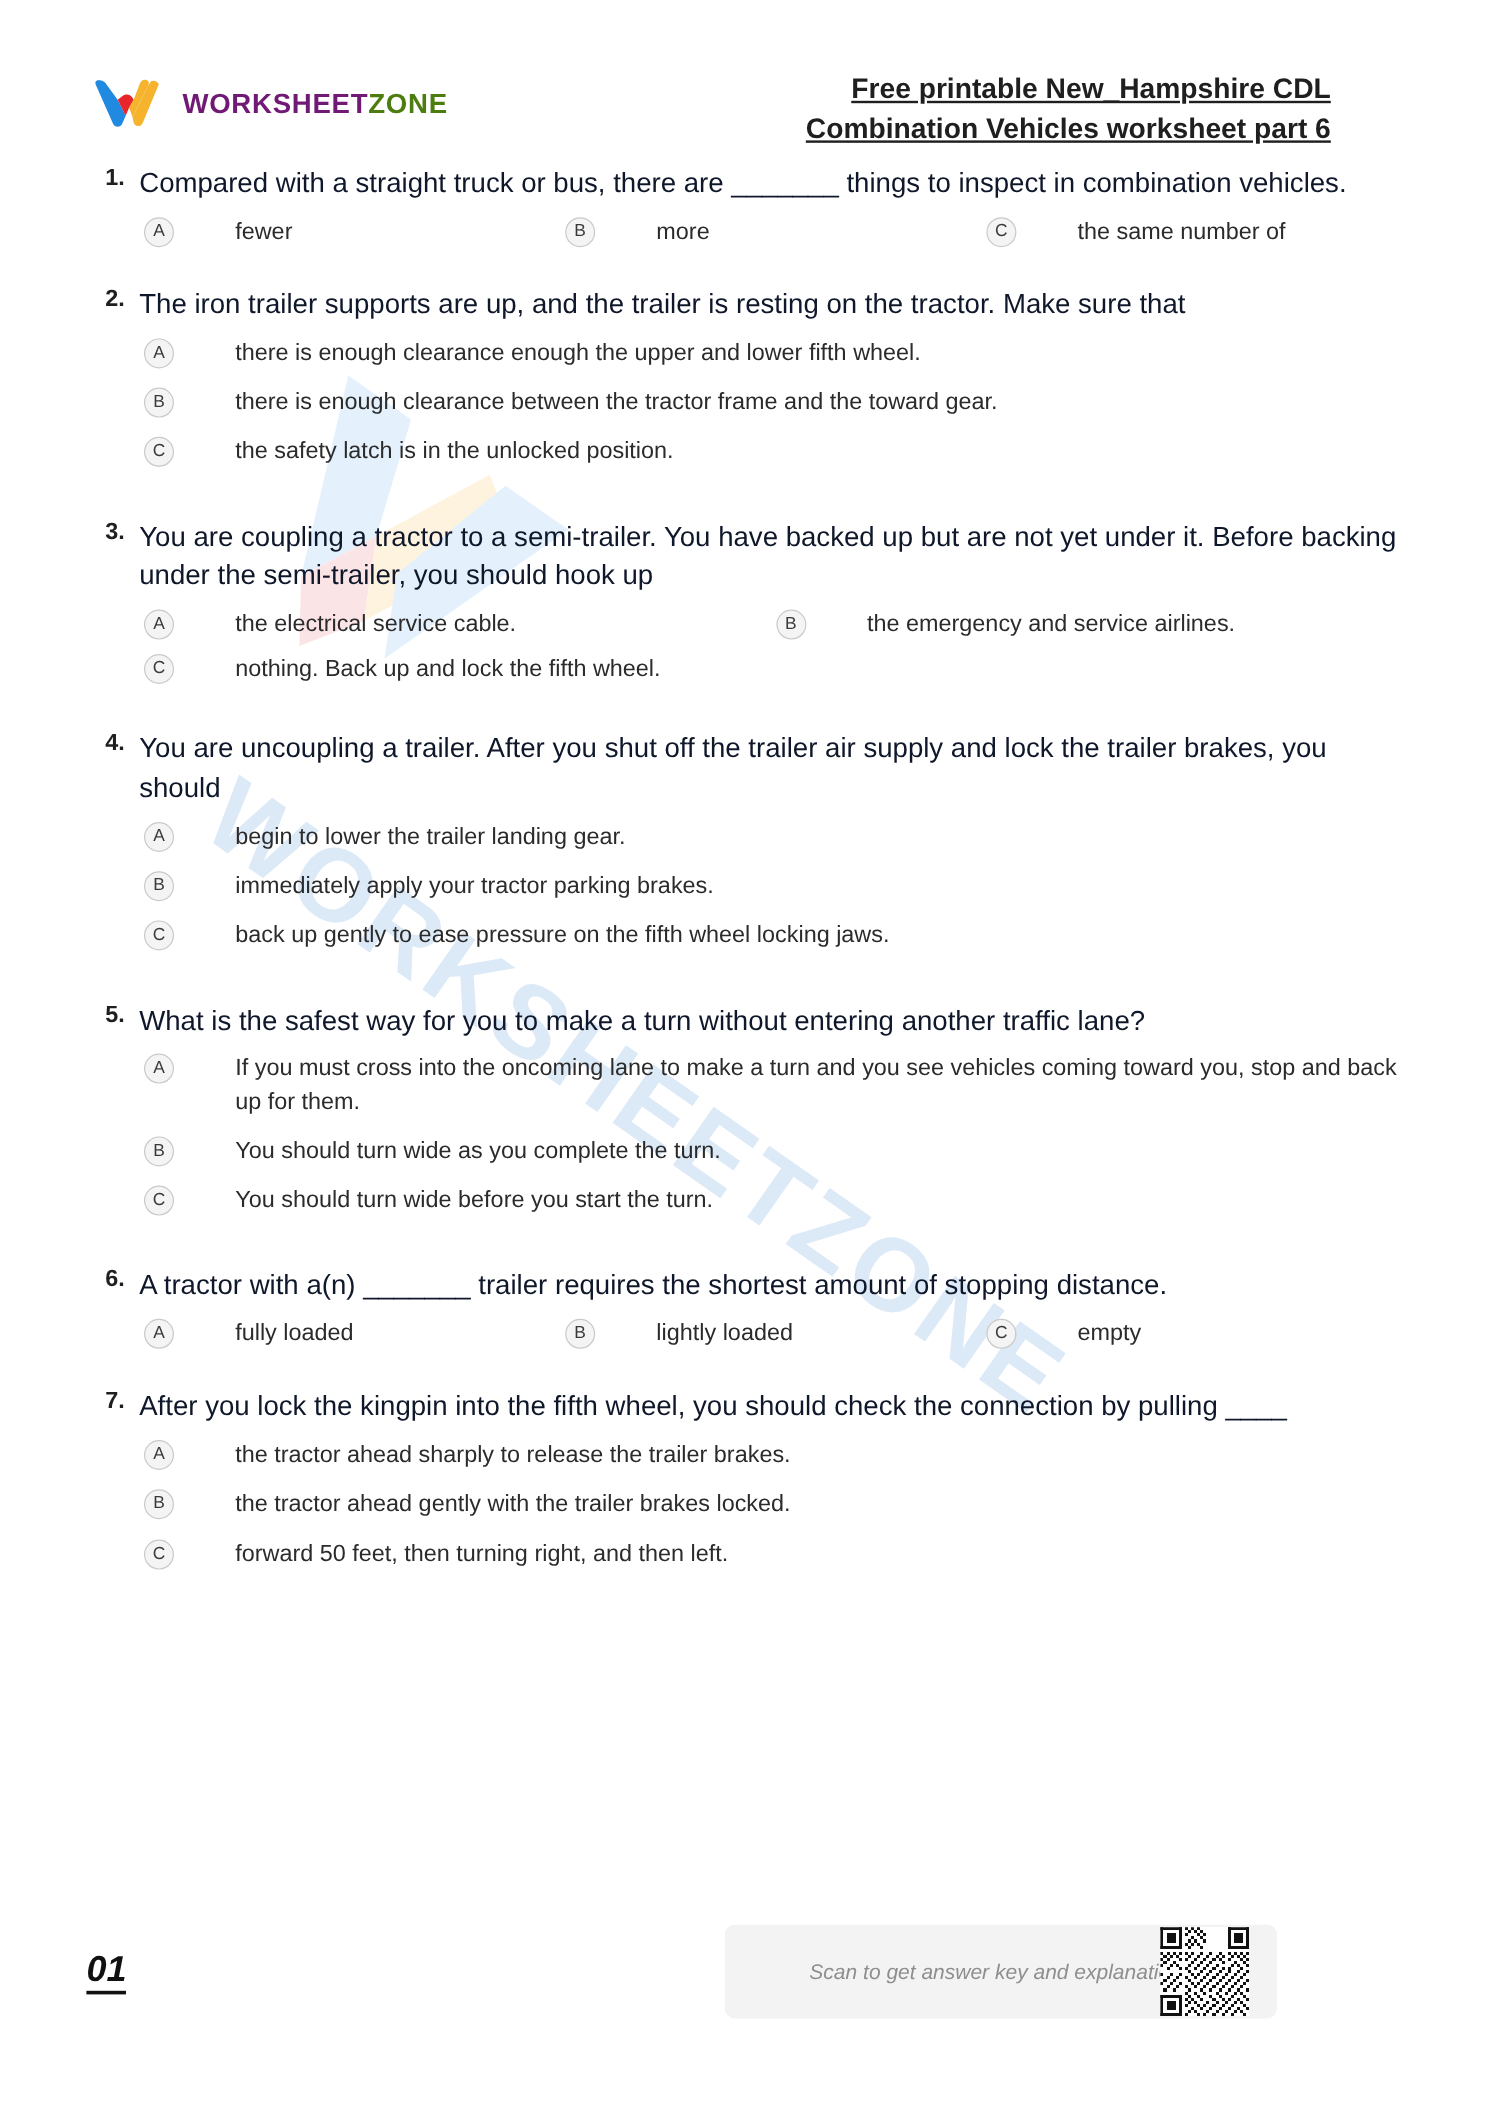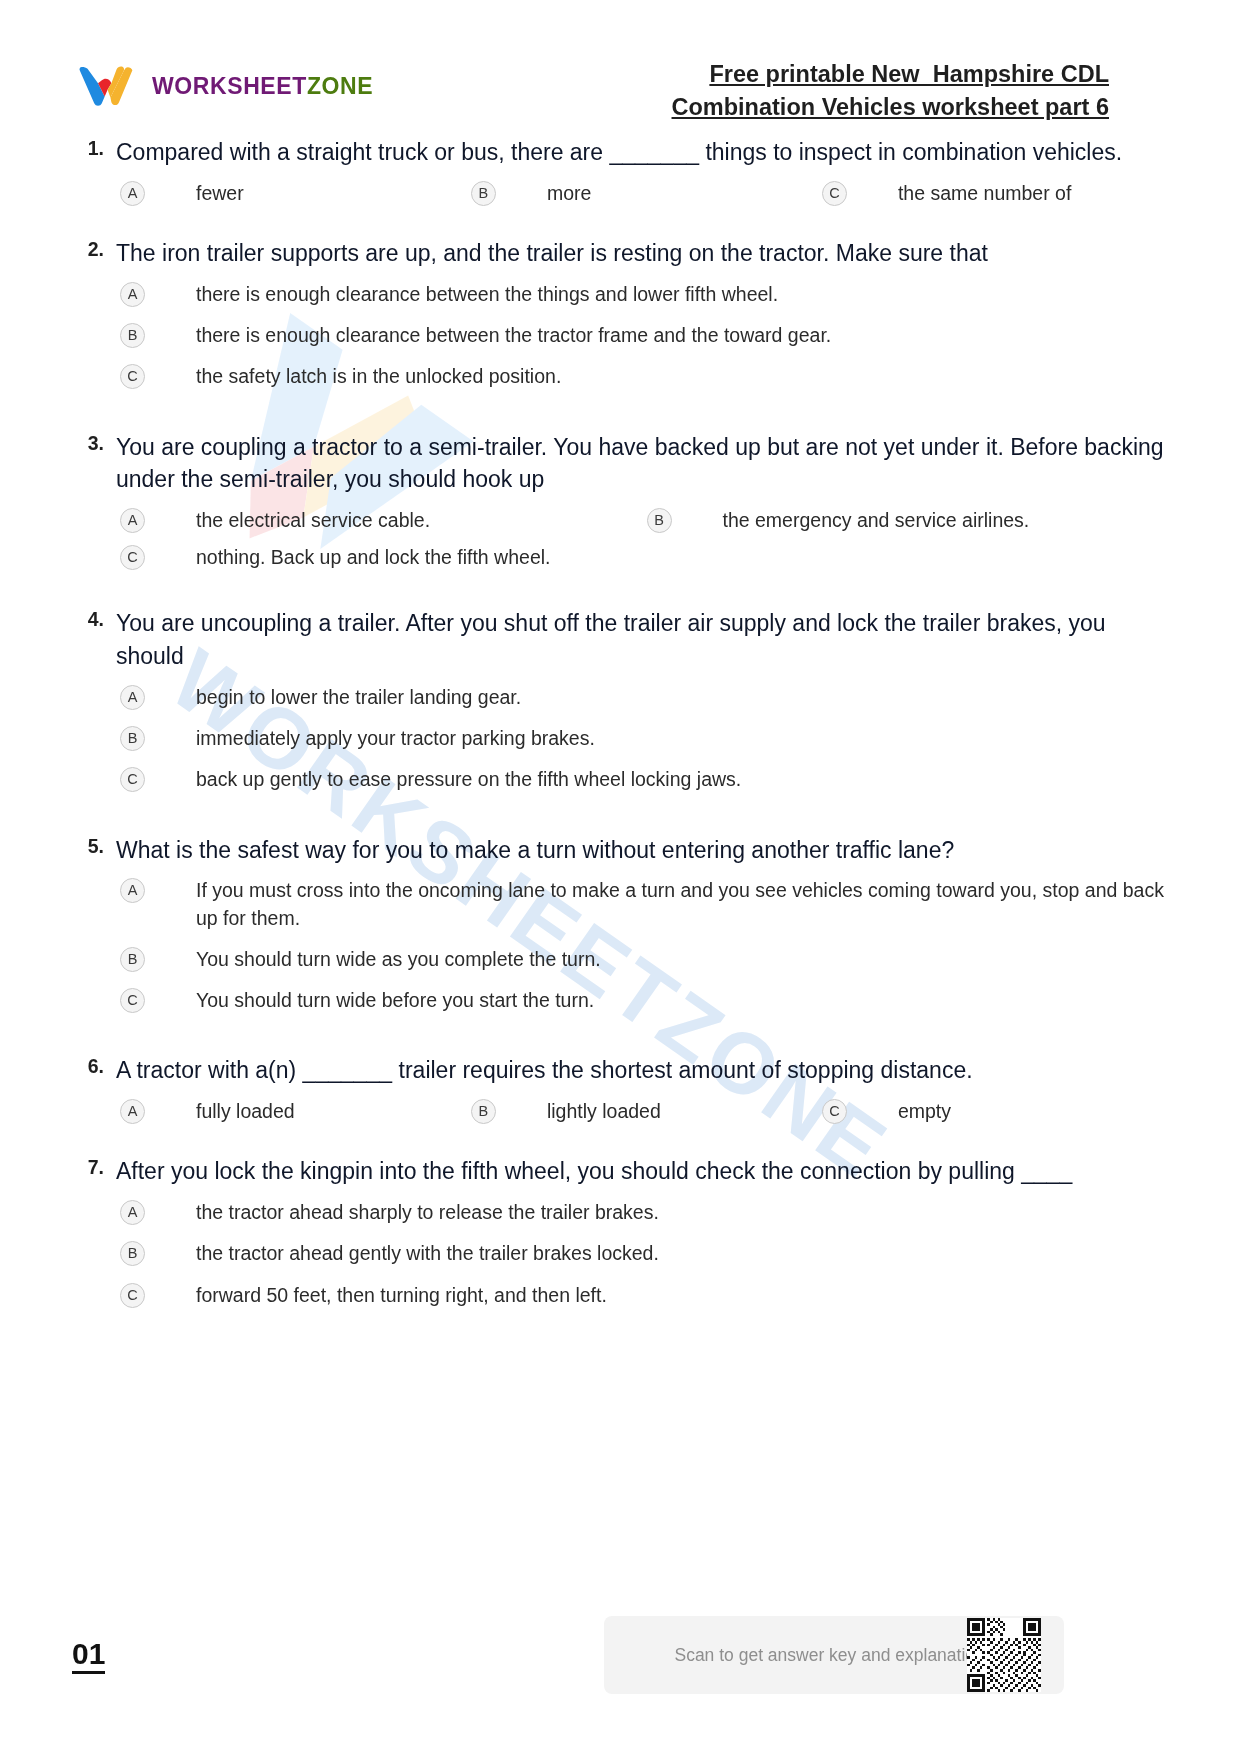--- a/index.html
+++ b/index.html
@@ -263,7 +263,7 @@
           <div class="opts-stack">
             <div class="opt">
               <span class="bubble">A</span>
-              <span class="opt-label">there is enough clearance between the things and lower fifth wheel.</span>
+              <span class="opt-label">there is enough clearance enough the upper and lower fifth wheel.</span>
             </div>
             <div class="opt">
               <span class="bubble">B</span>

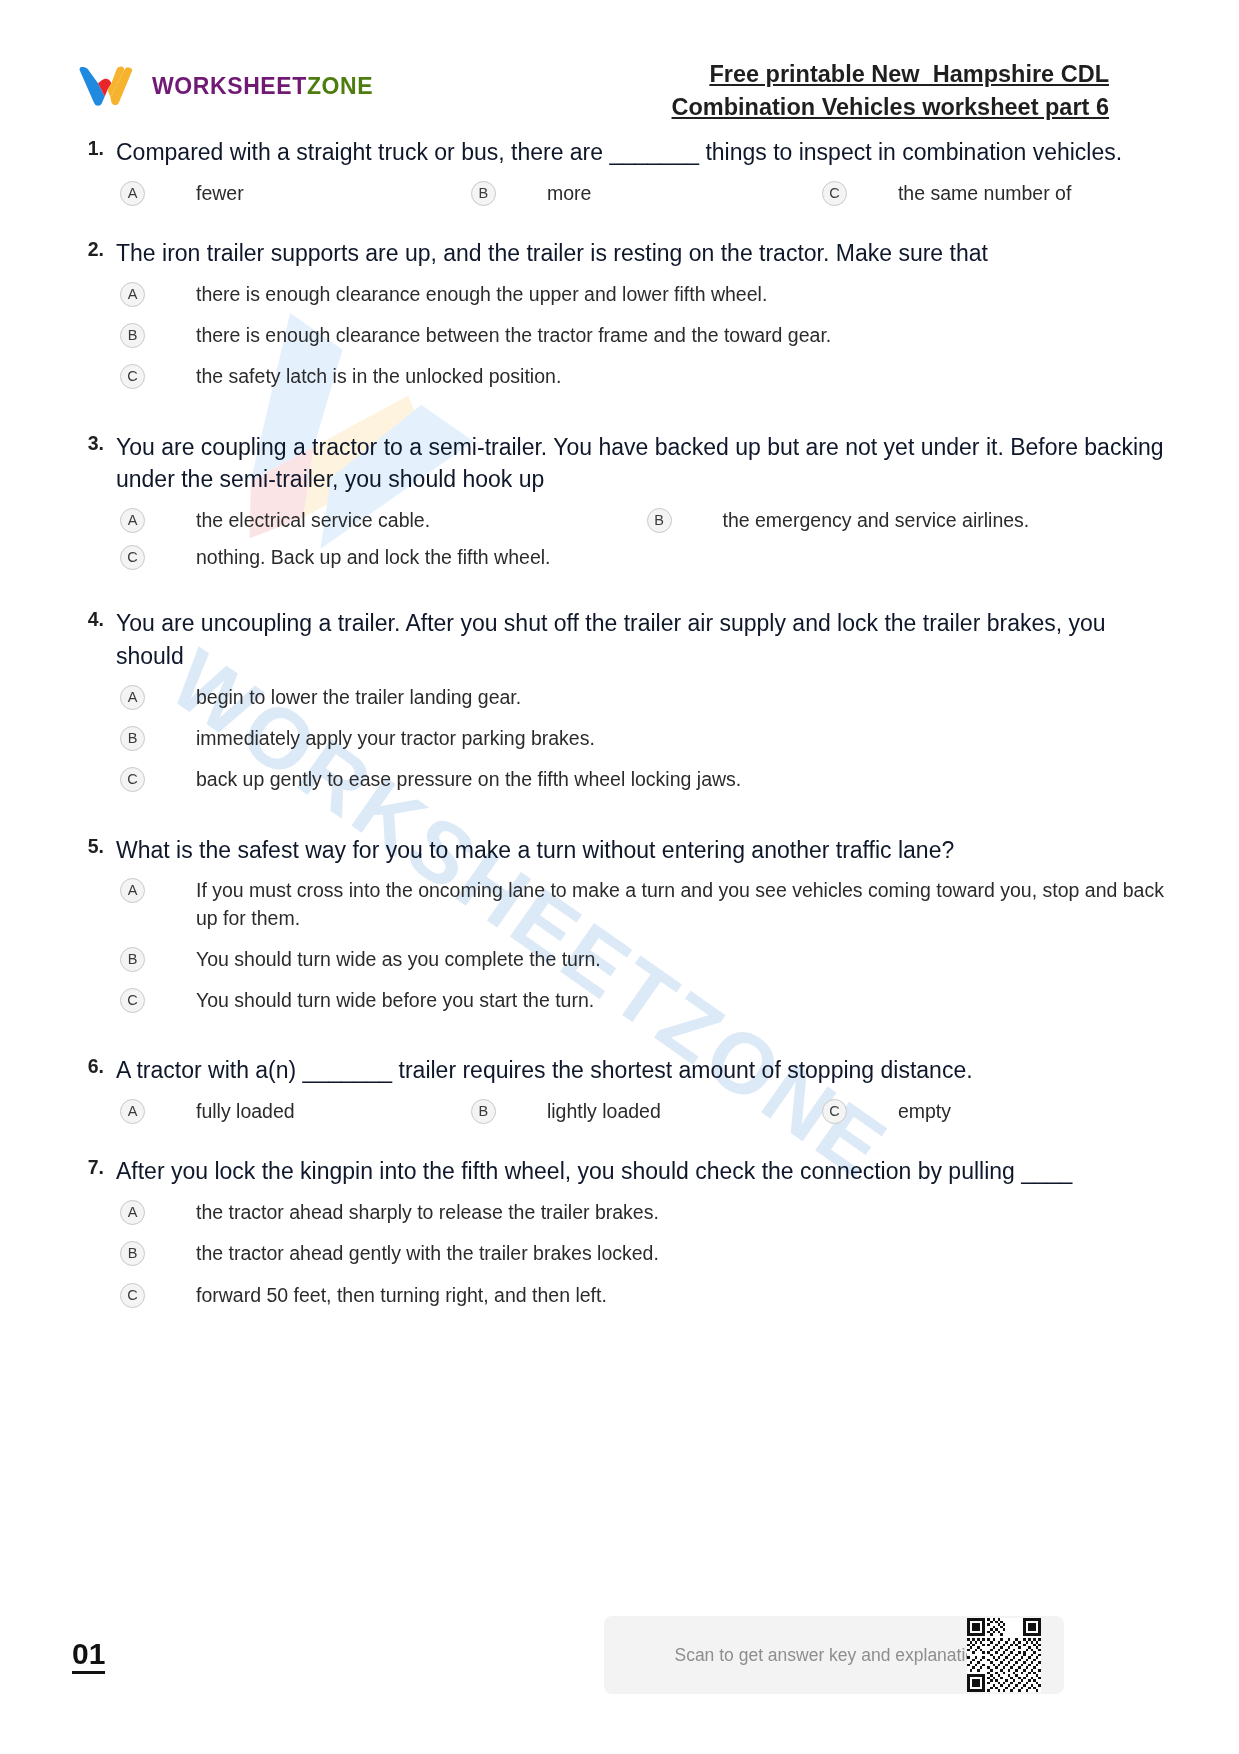--- a/index.html
+++ b/index.html
@@ -156,10 +156,11 @@
   .footer {
     position: absolute;
     left: 0;
-    bottom: 0;
+    bottom: 12px;
     width: 1239px;
     height: 250px;
     z-index: 3;
+    font-style: italic;
   }
   .page-no {
     position: absolute;

